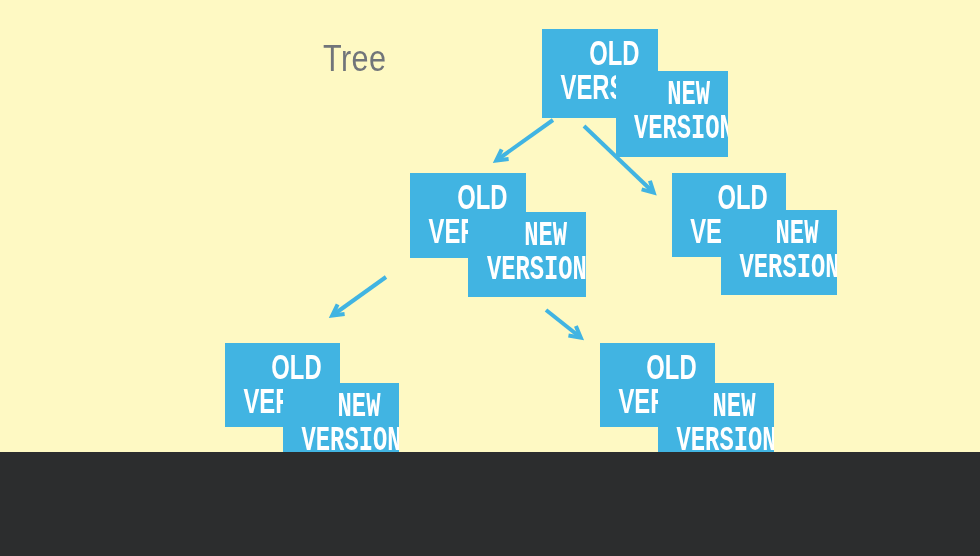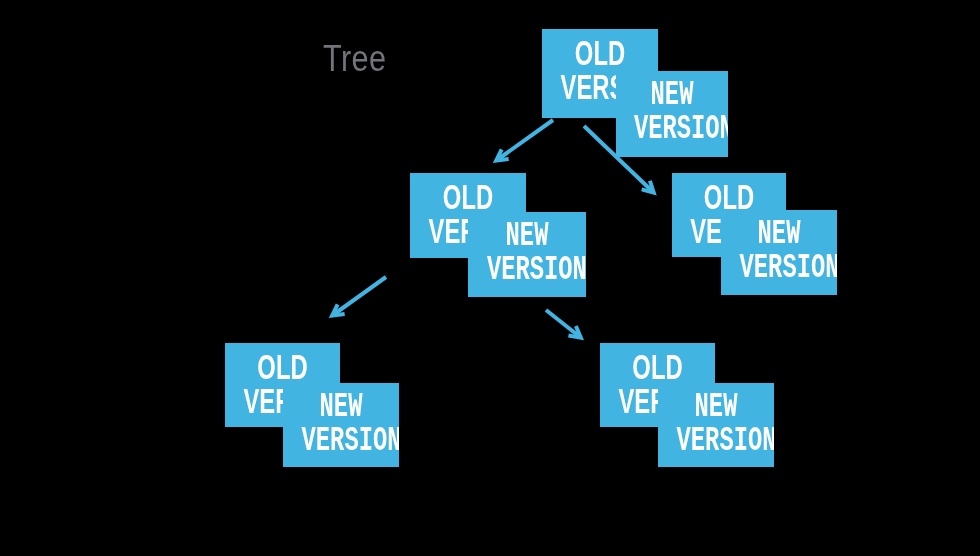--- a/index.html
+++ b/index.html
@@ -11,8 +11,8 @@
   }
   .stage {
     position: relative;
-    width: 980px; height: 556px;
-    background: #000000;
+    width: 980px; height: 452px;
+    background: #fef9c3;
     overflow: hidden;
   }
   .slide-title {

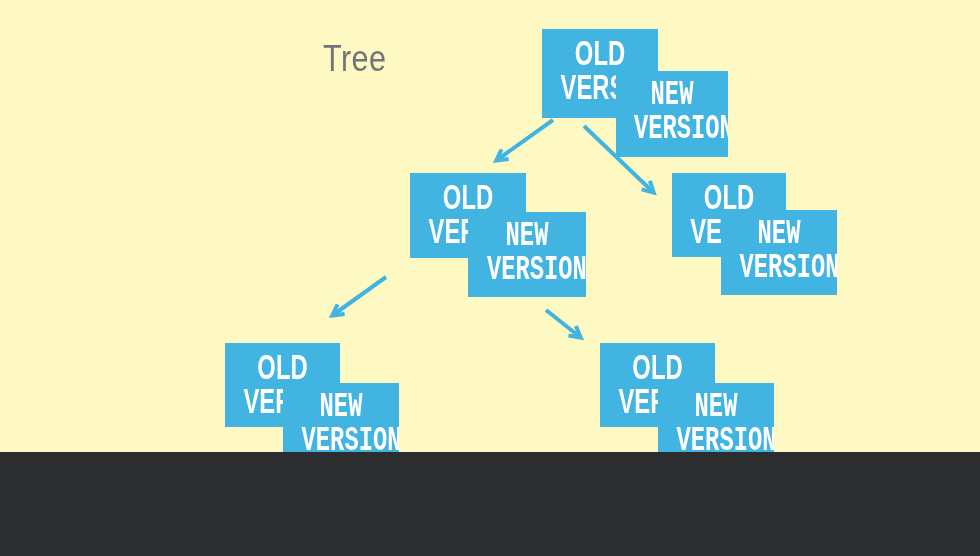--- a/index.html
+++ b/index.html
@@ -37,7 +37,7 @@
     background: #41b4e2;
     color: #ffffff;
     overflow: hidden;
-    text-align: center;
+    text-align: right;
   }
   .card .txt { padding-top: 7px; }
   .card .line {

